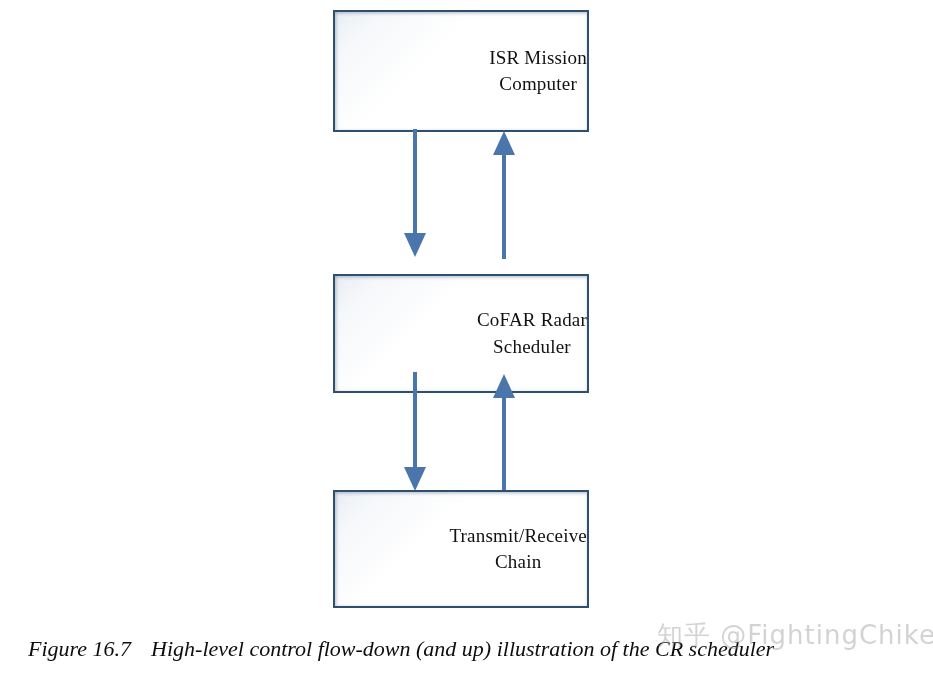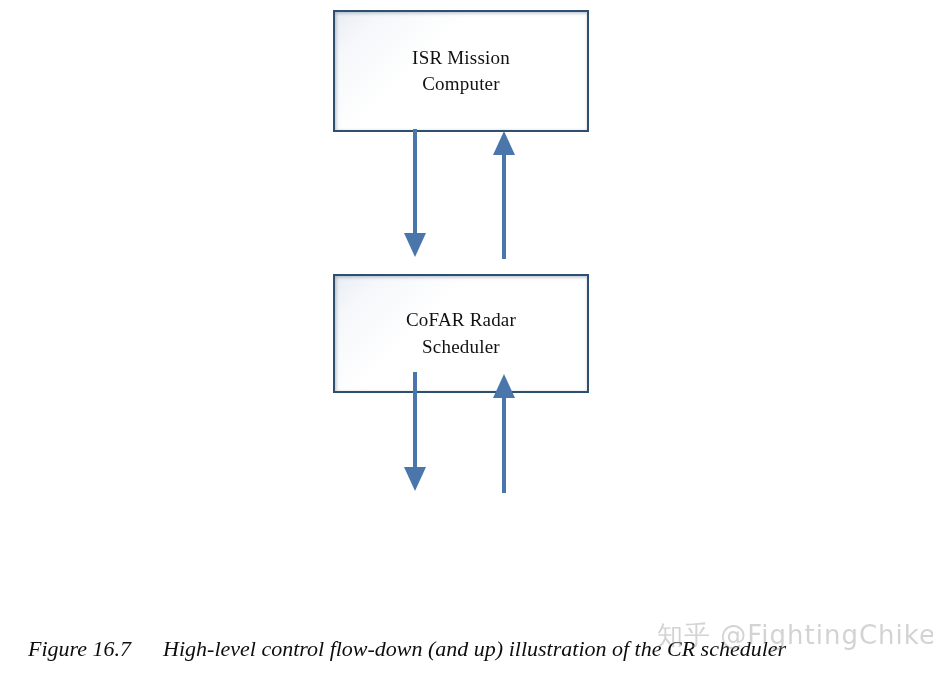--- a/index.html
+++ b/index.html
@@ -30,7 +30,7 @@
       inset -1px -1px 2px rgba(255,255,255,0.9);
     display: flex;
     align-items: center;
-    justify-content: center;
+    justify-content: flex-end;
   }
   .node-label {
     text-align: center;

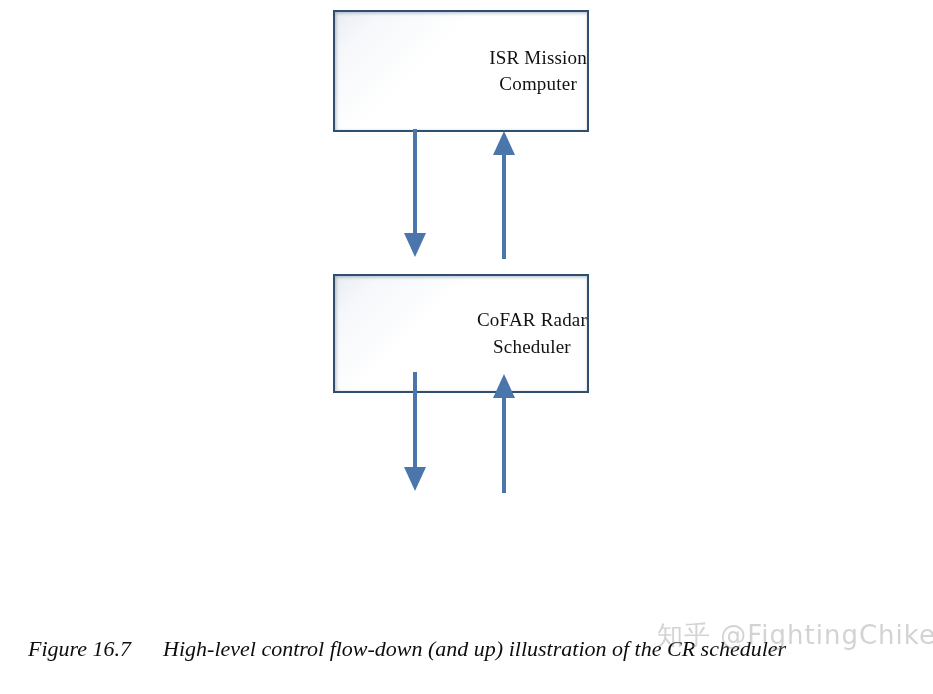--- a/index.html
+++ b/index.html
@@ -128,6 +128,10 @@
     <polygon class="arrow-head" points="16,2 5,26 27,26"></polygon>
   </svg>
 
+  <div class="node" id="node-transmit-receive-chain">
+    <span class="node-label">Transmit/Receive
+Chain</span>
+  </div>
 
   <div id="figure-caption">
     <span class="cap-number">Figure 16.7</span><span>High-level control flow-down (and up) illustration of the CR scheduler</span>

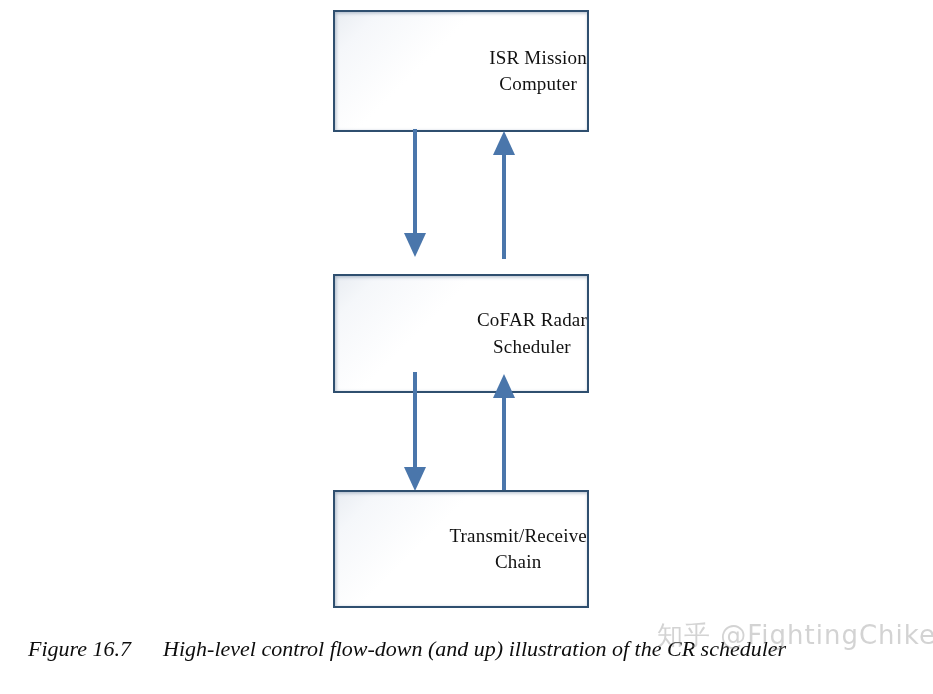--- a/index.html
+++ b/index.html
@@ -77,7 +77,7 @@
     color: #0d0d0d;
     white-space: nowrap;
   }
-  #figure-caption .cap-number { margin-right: 32px; }
+  #figure-caption .cap-number { margin-right: 20px; }
 
   
   #watermark {

